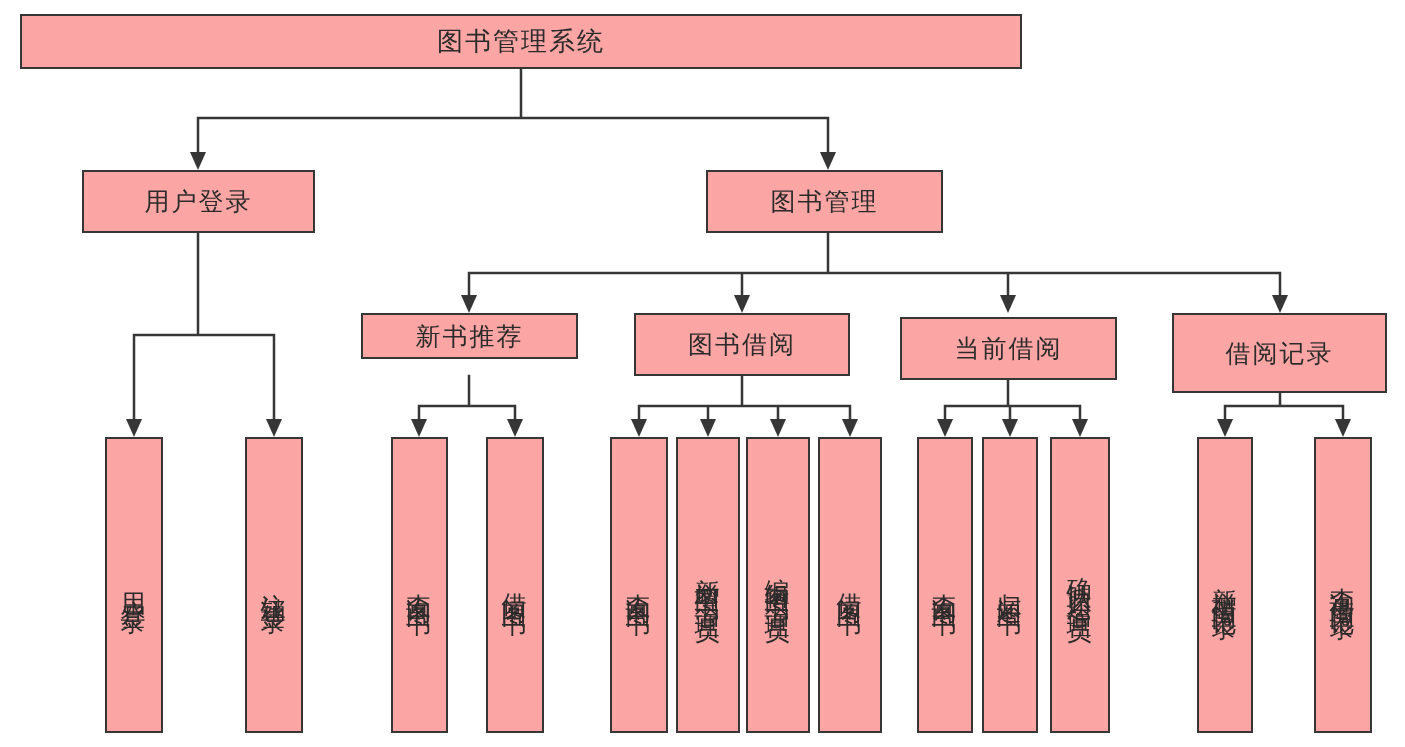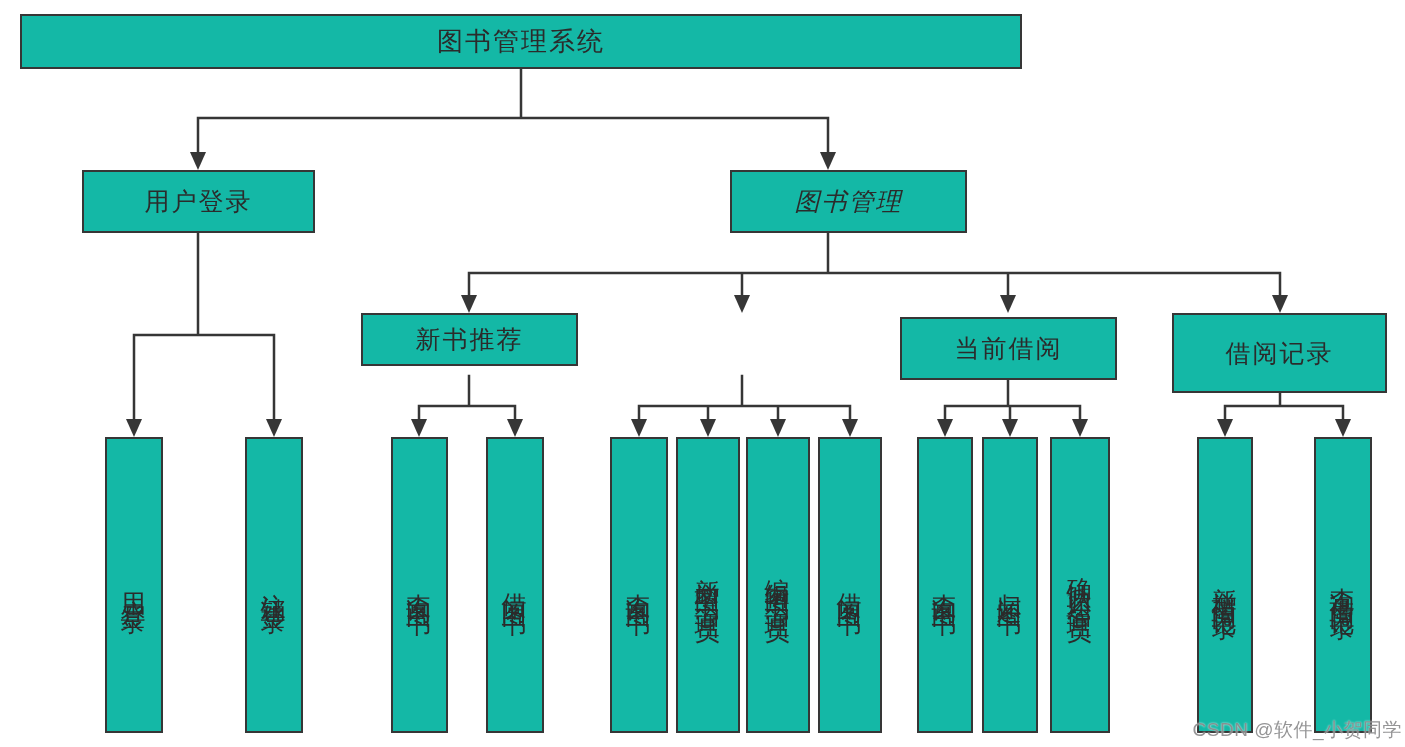--- a/index.html
+++ b/index.html
@@ -26,7 +26,7 @@
     position: absolute;
     box-sizing: border-box;
     border: 2.5px solid #363636;
-    background: #14b8a6;
+    background: #fca5a5;
     display: flex;
     align-items: center;
     justify-content: center;

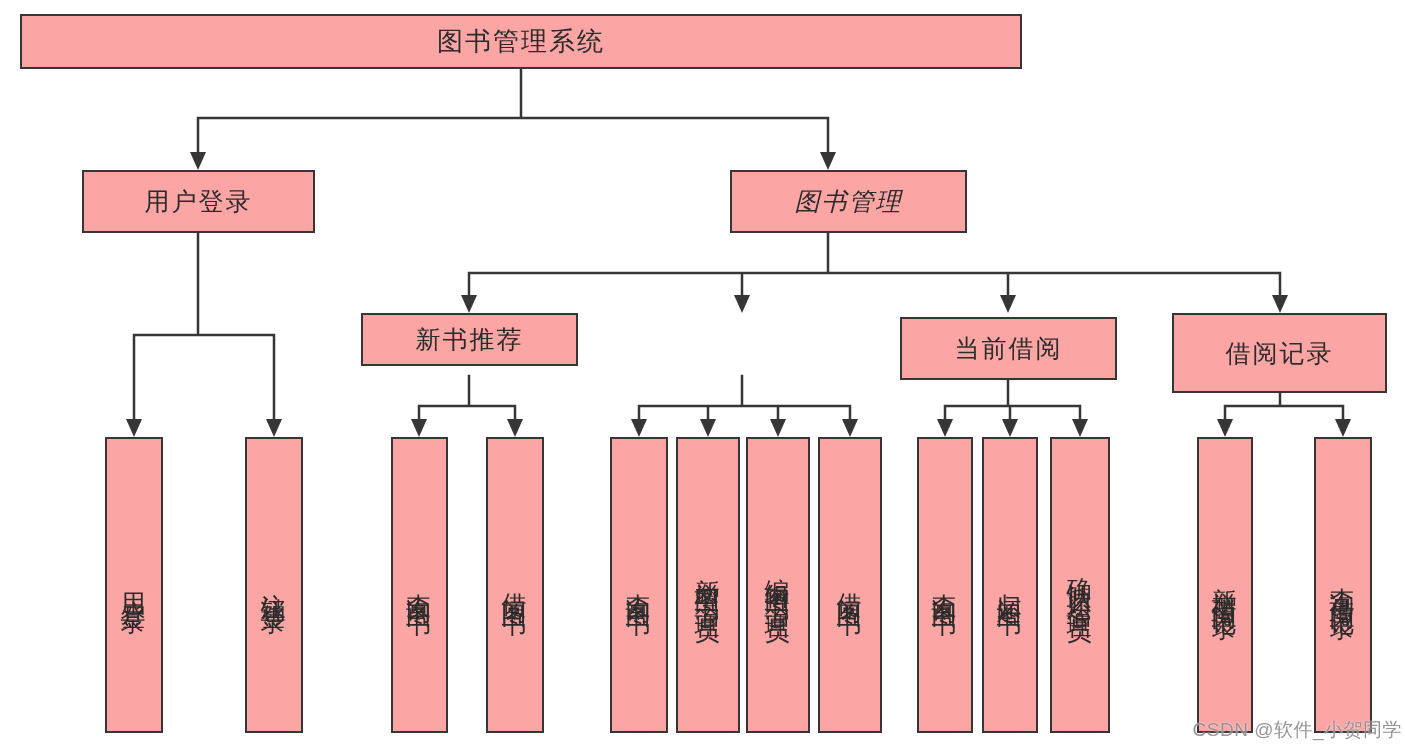--- a/index.html
+++ b/index.html
@@ -37,7 +37,7 @@
   }
   .root-box  { left: 20px;  top: 14px;  width: 1002px; height: 55px; font-size: 26px; }
   .lv2-login { left: 82px;  top: 170px; width: 233px;  height: 63px; }
-  .lv2-mgmt  { left: 730px; top: 170px; width: 237px;  height: 63px; font-style: italic; }
+  .lv2-mgmt  { left: 706px; top: 170px; width: 237px;  height: 63px; }
   .lv3-s0 { left: 361px;  top: 313px; width: 217px; height: 53px; }
   .lv3-s1 { left: 634px;  top: 313px; width: 216px; height: 63px; }
   .lv3-s2 { left: 900px;  top: 317px; width: 217px; height: 63px; }

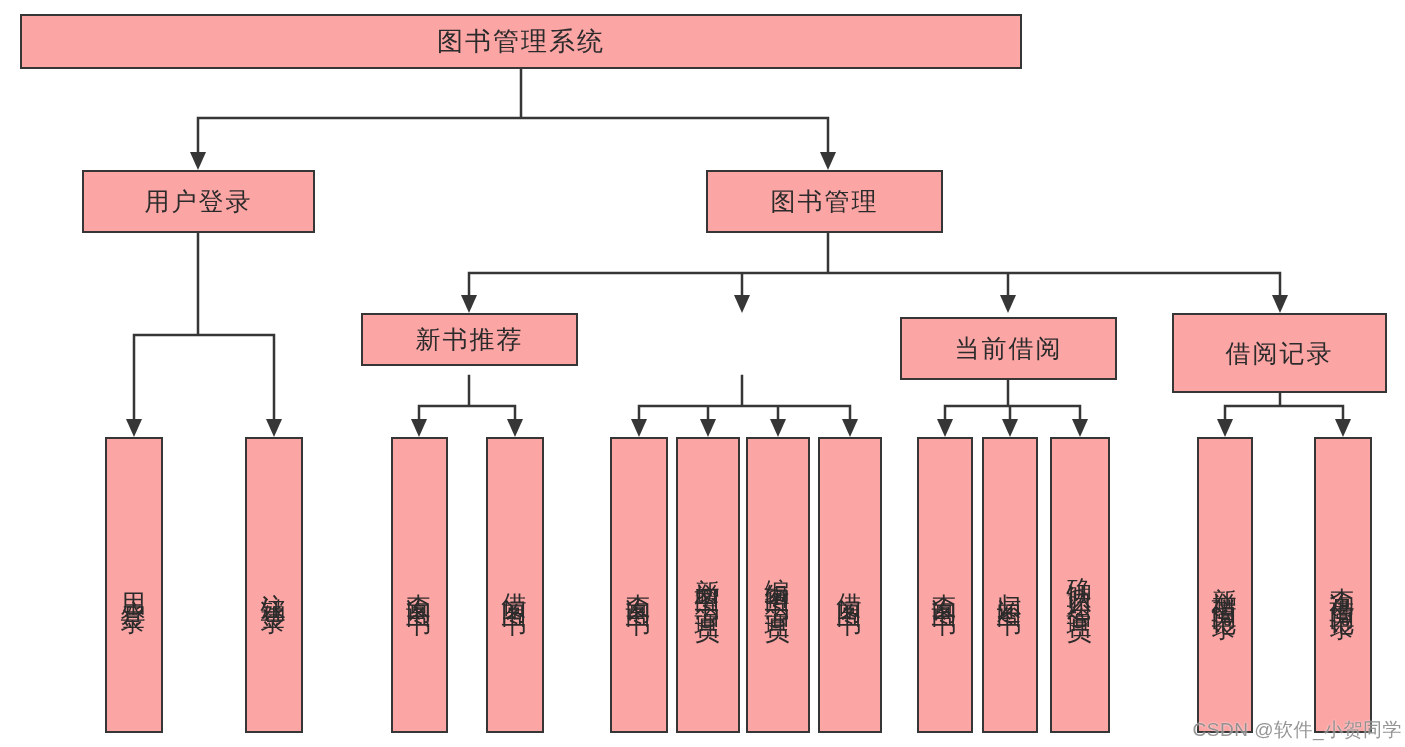--- a/index.html
+++ b/index.html
@@ -38,7 +38,7 @@
   .root-box  { left: 20px;  top: 14px;  width: 1002px; height: 55px; font-size: 26px; }
   .lv2-login { left: 82px;  top: 170px; width: 233px;  height: 63px; }
   .lv2-mgmt  { left: 706px; top: 170px; width: 237px;  height: 63px; }
-  .lv3-s0 { left: 361px;  top: 313px; width: 217px; height: 53px; }
+  .lv3-s0 { left: 361px;  top: 313px; width: 217px; height: 46px; }
   .lv3-s1 { left: 634px;  top: 313px; width: 216px; height: 63px; }
   .lv3-s2 { left: 900px;  top: 317px; width: 217px; height: 63px; }
   .lv3-s3 { left: 1172px; top: 313px; width: 215px; height: 80px; }

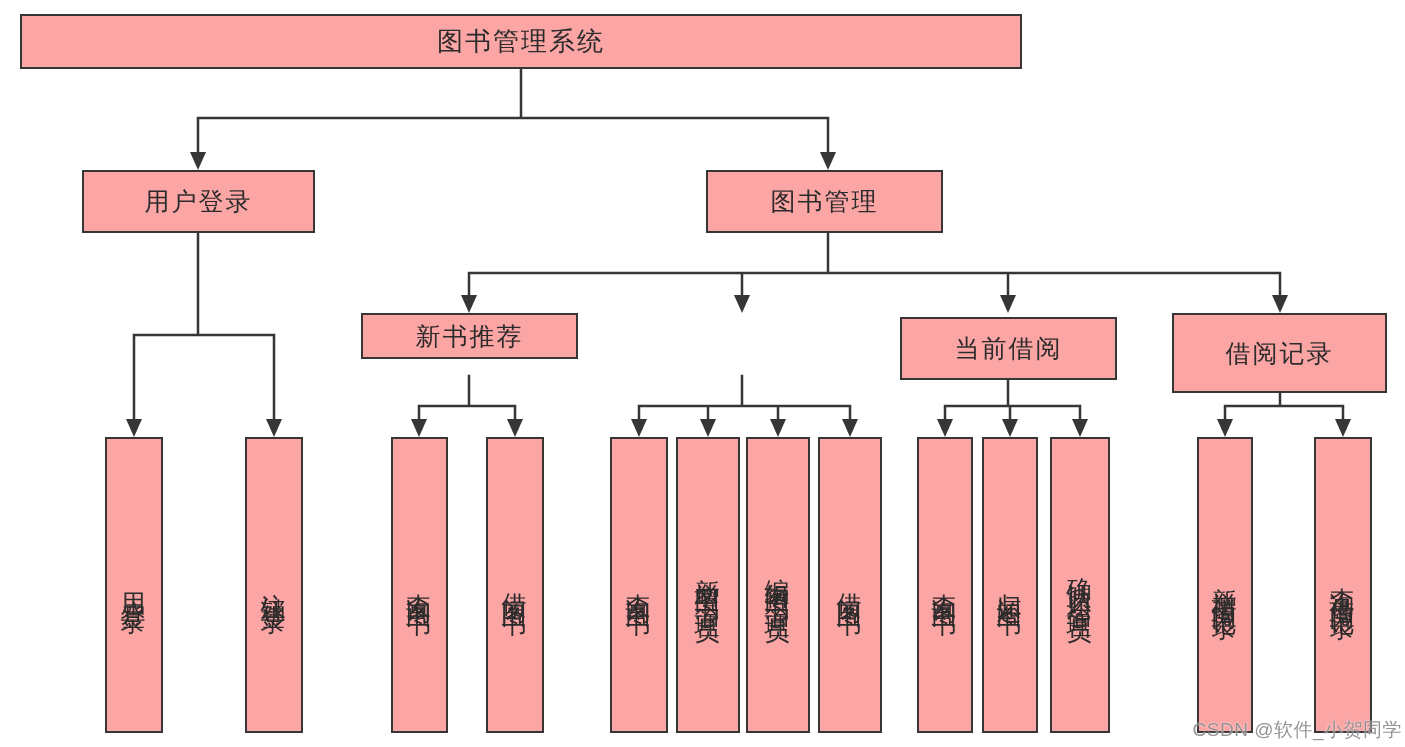--- a/index.html
+++ b/index.html
@@ -155,6 +155,7 @@
   <div class="box lv2-mgmt">图书管理</div>
 
   <div class="box lv3-s0">新书推荐</div>
+  <div class="box lv3-s1">图书借阅</div>
   <div class="box lv3-s2">当前借阅</div>
   <div class="box lv3-s3">借阅记录</div>
 

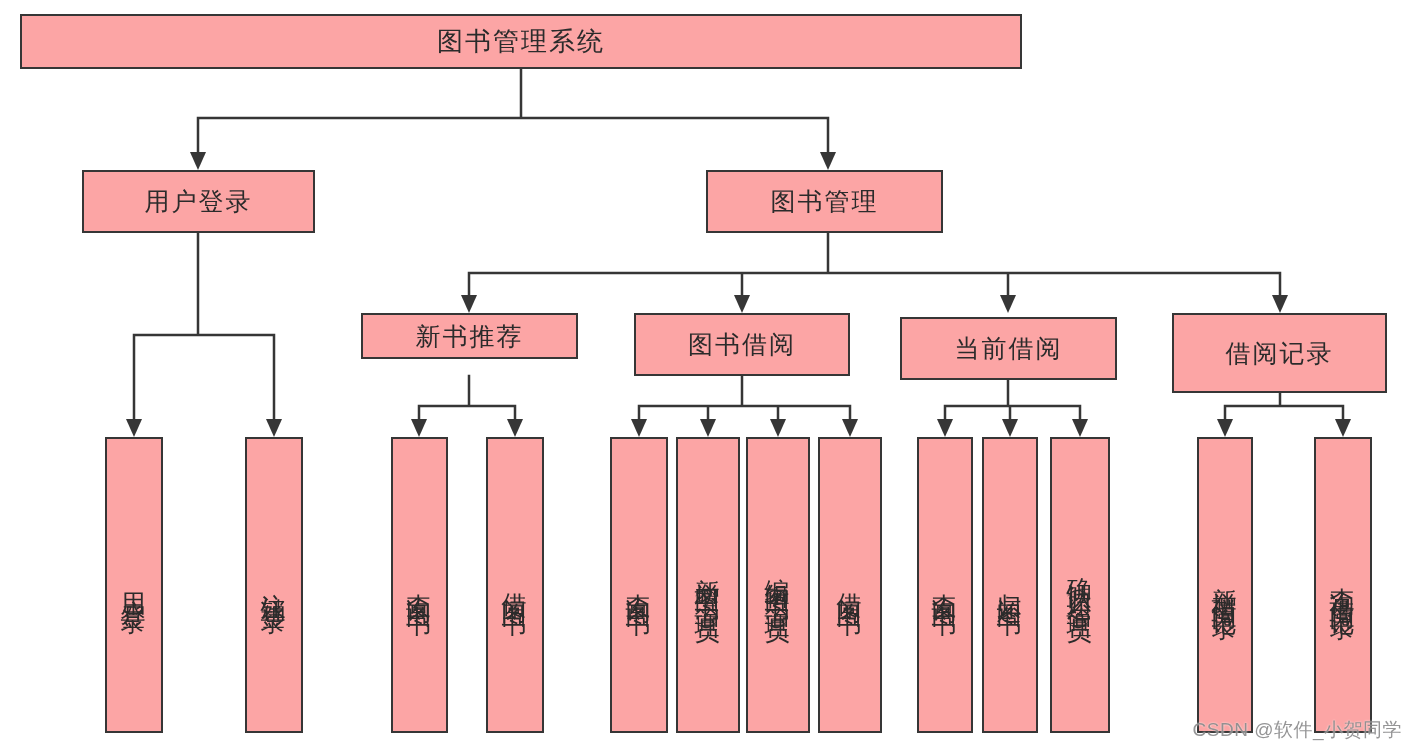--- a/index.html
+++ b/index.html
@@ -203,7 +203,6 @@
     <span class="vtext">查询借阅记录</span>
   </div>
 
-  <div class="watermark">CSDN @软件_小贺同学</div>
 
 </div>
 

